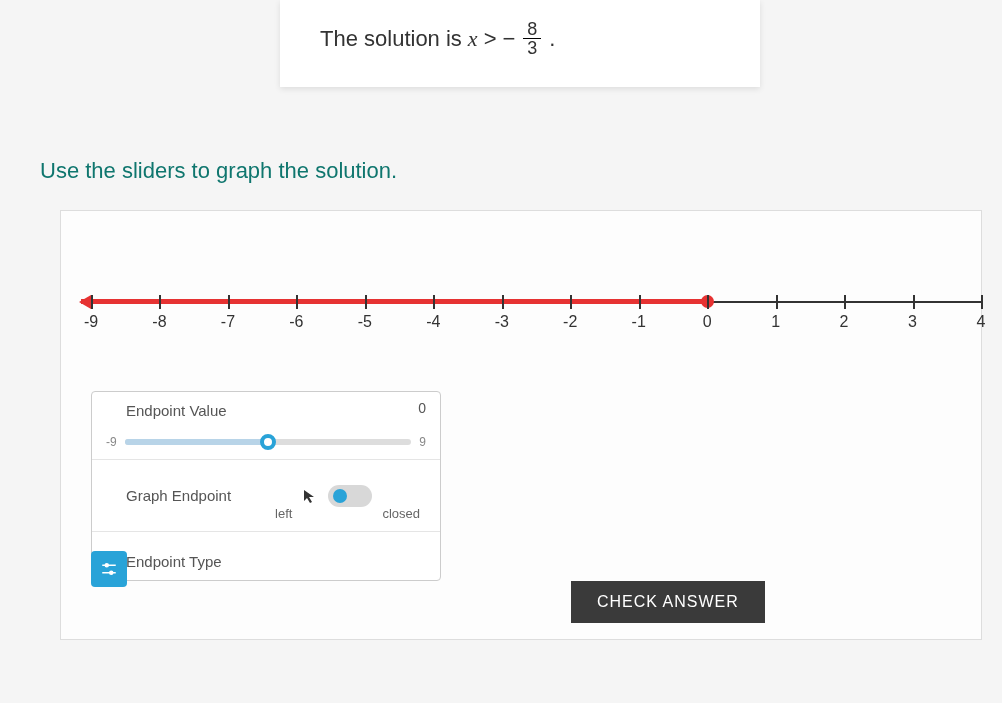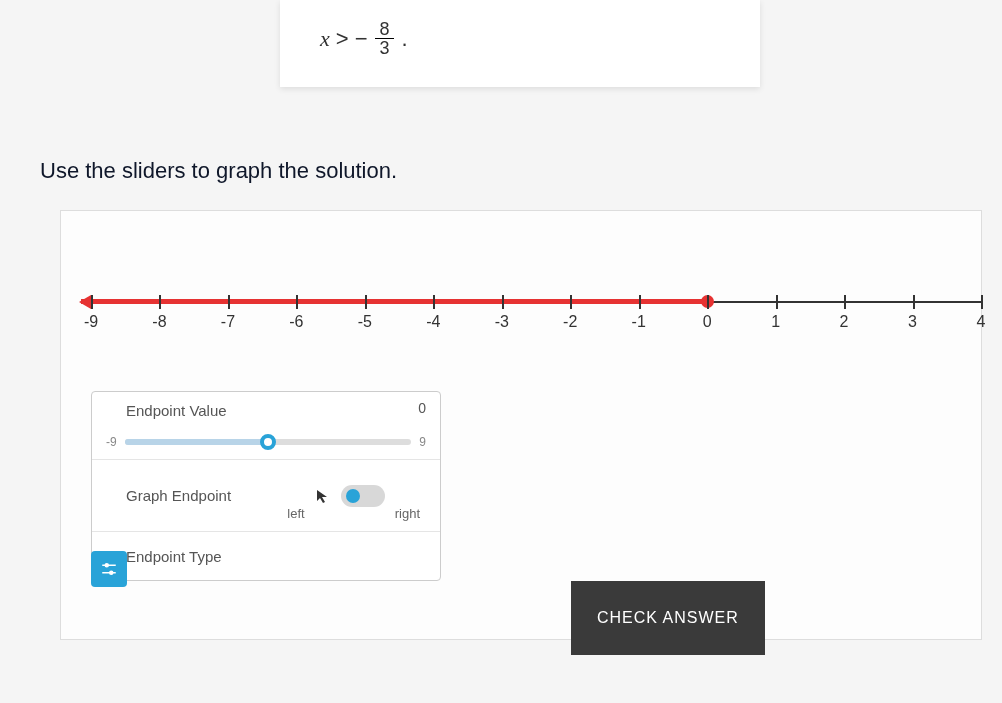--- a/index.html
+++ b/index.html
@@ -129,6 +129,7 @@
 
 <div class="solution-box">
   <div class="solution-text">
+    <span>The solution is</span>
     <span style="font-style:italic;font-family:'Times New Roman',serif;">x</span>
     <span>&gt;</span>
     <span>−</span>

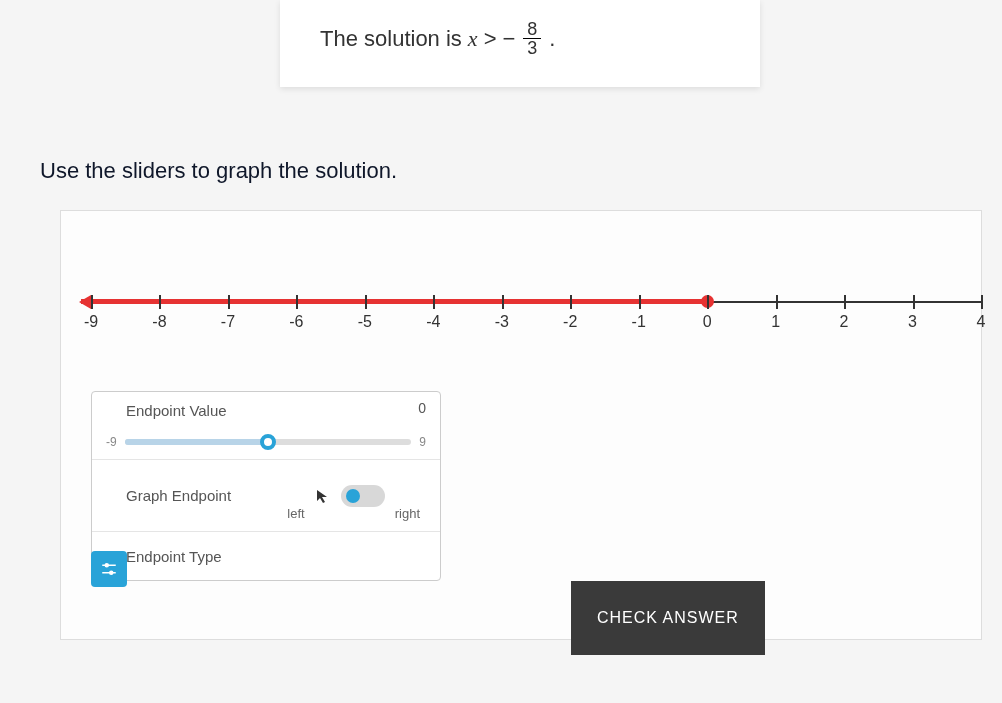--- a/index.html
+++ b/index.html
@@ -25,7 +25,7 @@
       top: 158px;
       left: 40px;
       font-size: 22px;
-      color: #0f172a;
+      color: #0f766e;
     }
     
     .graph-area {

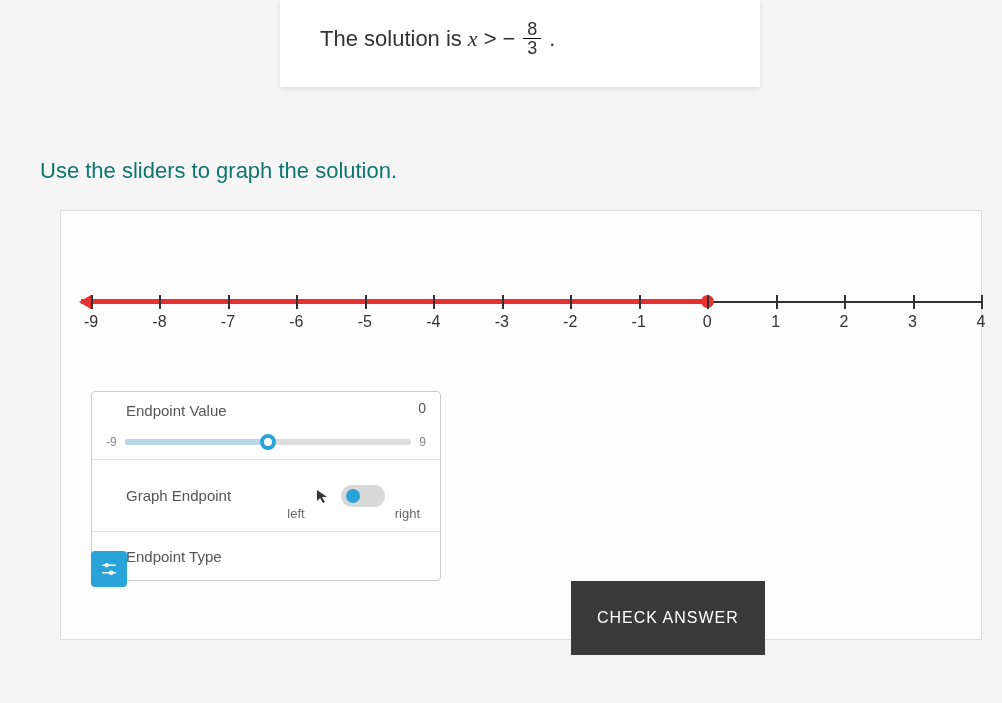--- a/index.html
+++ b/index.html
@@ -205,7 +205,7 @@
         <div class="toggle">
           <div class="knob left"></div>
         </div>
-        <span class="opt-label">right</span>
+        <span class="opt-label">closed</span>
       </div>
     </div>
     <div class="control-row type-row">

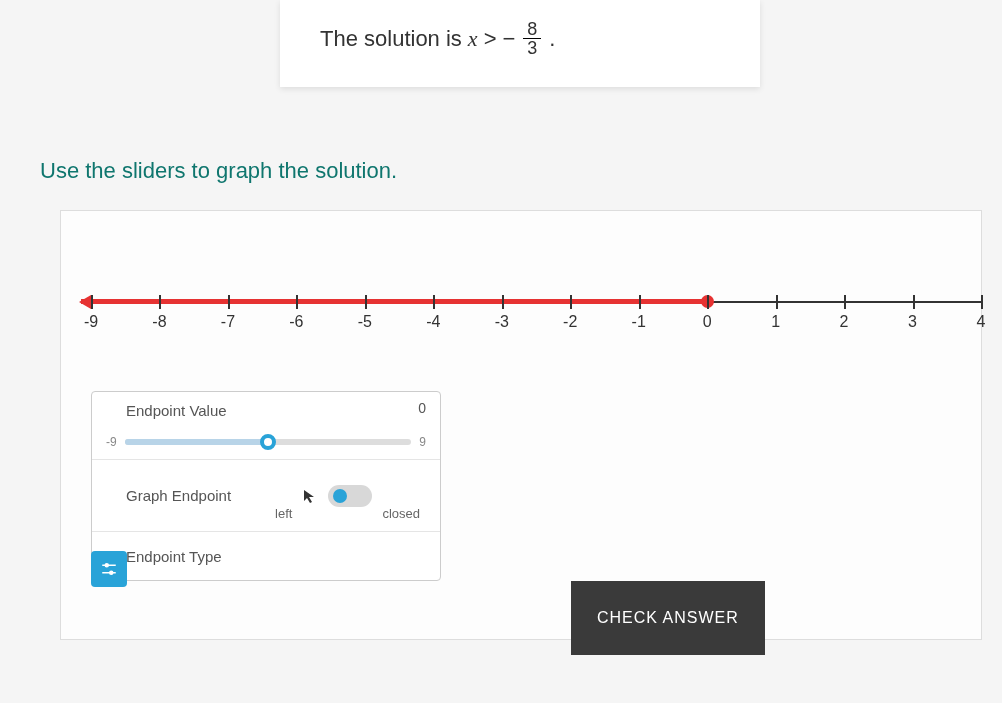--- a/index.html
+++ b/index.html
@@ -78,7 +78,7 @@
       color: #555;
     }
     .control-row { display: flex; align-items: center; padding: 10px 14px; border-bottom: 1px solid #e5e5e5; gap: 12px; position: relative; min-height: 48px;}
-    .control-row:last-child { border-bottom: none; }
+    .control-row:last-child { border-bottom: none; align-items: flex-end; }
     .control-label { flex: 0 0 120px; margin-left: 20px; }
     
     .ep-value-row { flex-wrap: wrap; }

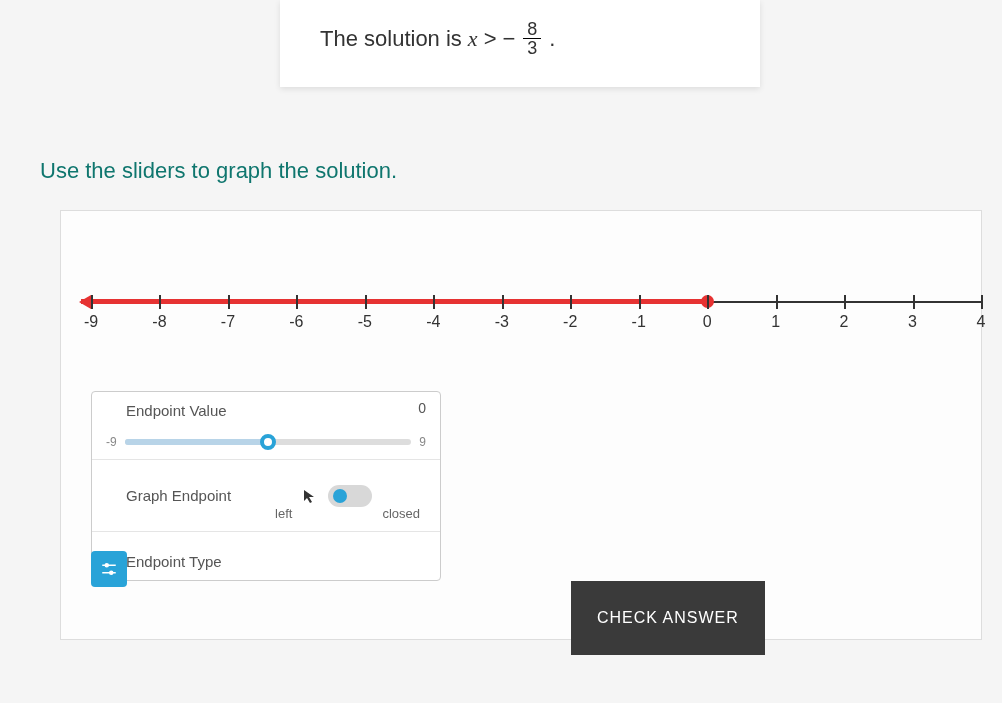--- a/index.html
+++ b/index.html
@@ -115,7 +115,7 @@
       left: 510px;
       background: #3a3a3a;
       color: #fff;
-      padding: 28px 26px;
+      padding: 12px 26px;
       font-size: 16px;
       letter-spacing: 1px;
       border: none;

